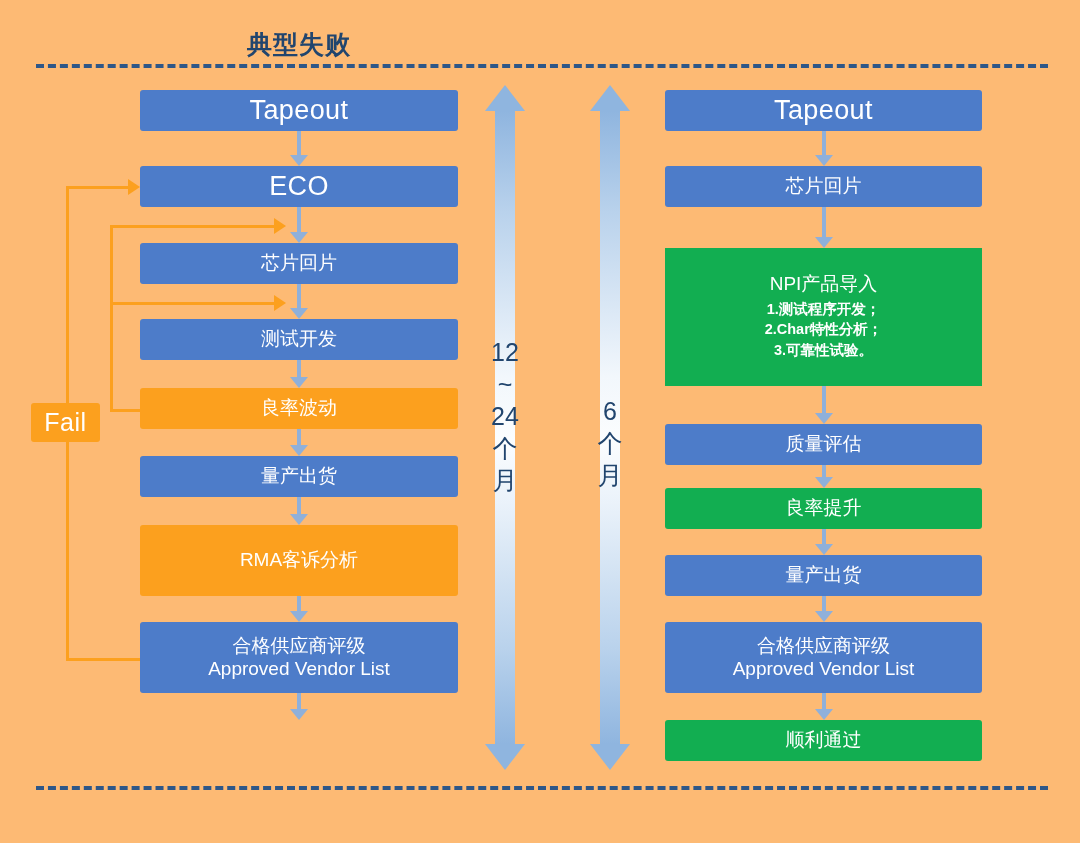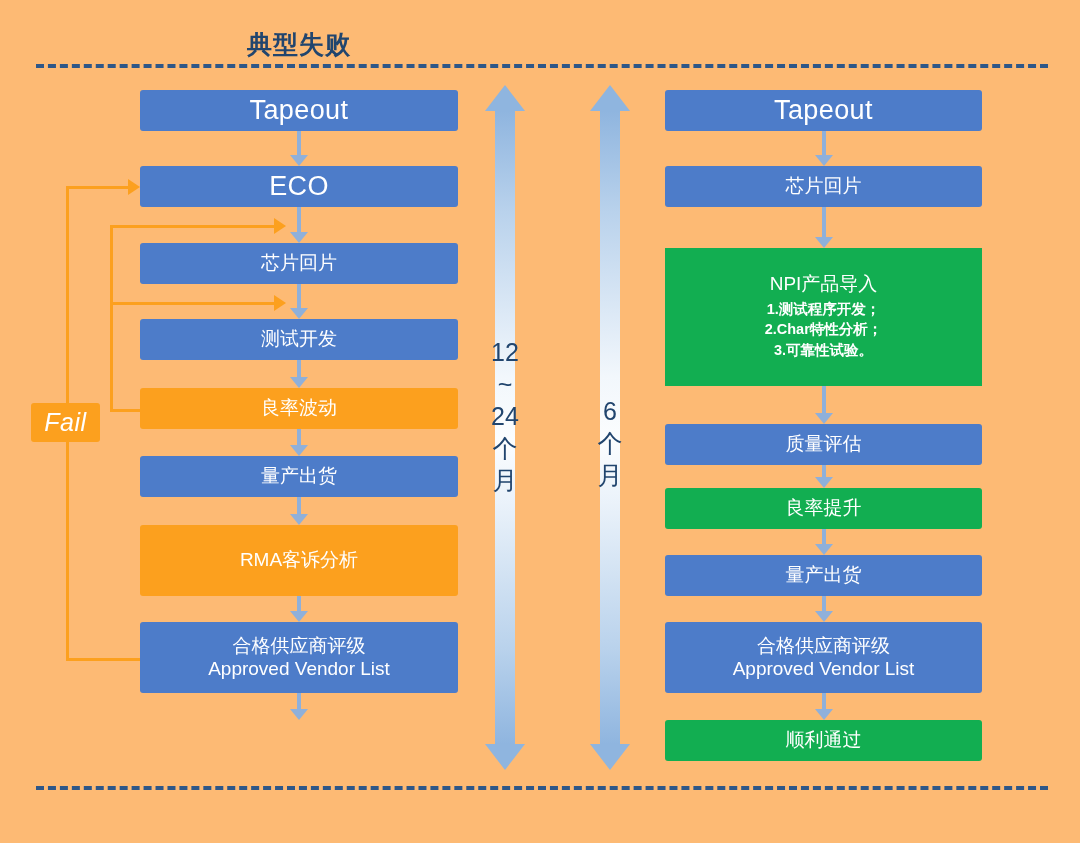--- a/index.html
+++ b/index.html
@@ -85,7 +85,6 @@
     align-items: center;
     justify-content: center;
     letter-spacing: .5px;
-    font-style: italic;
   }
 
   

